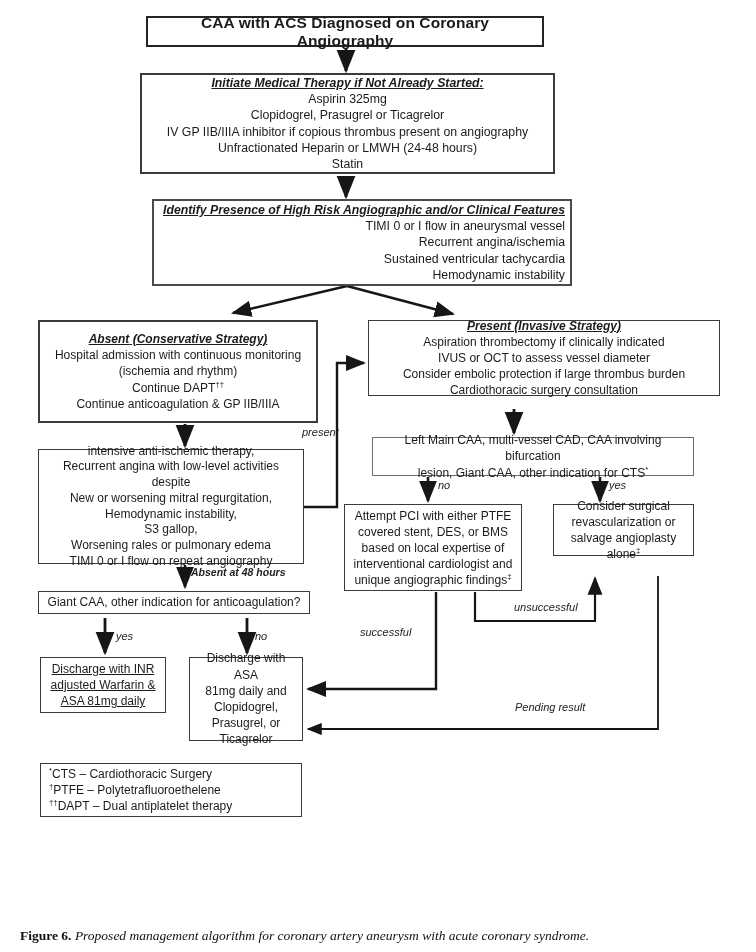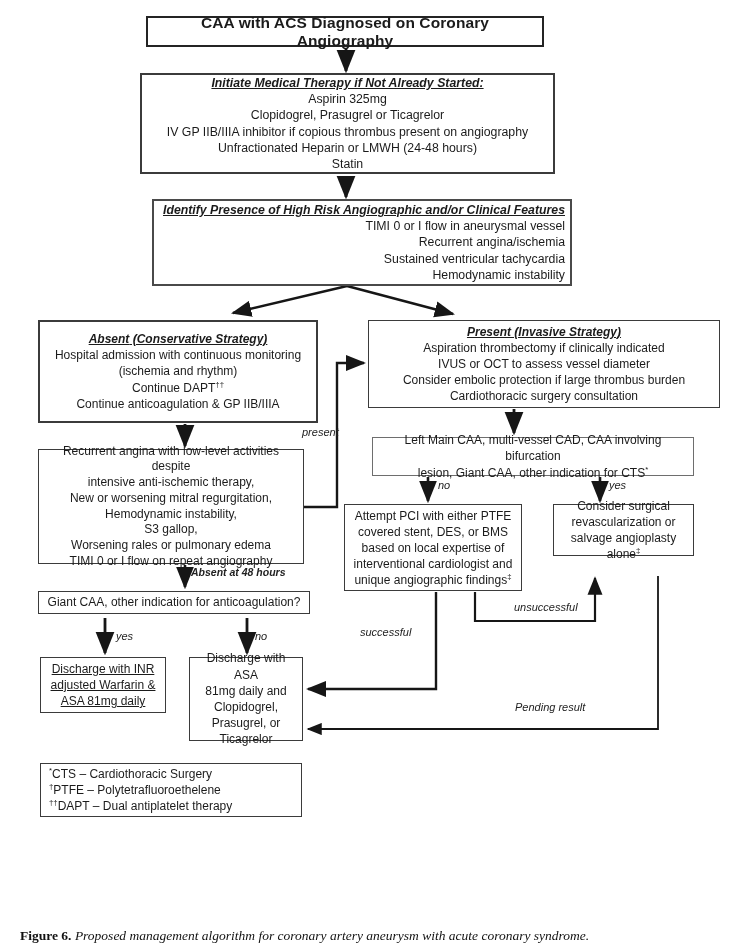--- a/index.html
+++ b/index.html
@@ -86,7 +86,7 @@
     <div>Continue anticoagulation &amp; GP IIB/IIIA</div>
   </div>
 
-  <div class="box thin" style="left:368px;top:320px;width:352px;height:88px;">
+  <div class="box thin" style="left:368px;top:320px;width:352px;height:76px;">
     <div>
       <span class="hdr">Present</span><span class="hdr"> (Invasive Strategy)</span>
     </div>

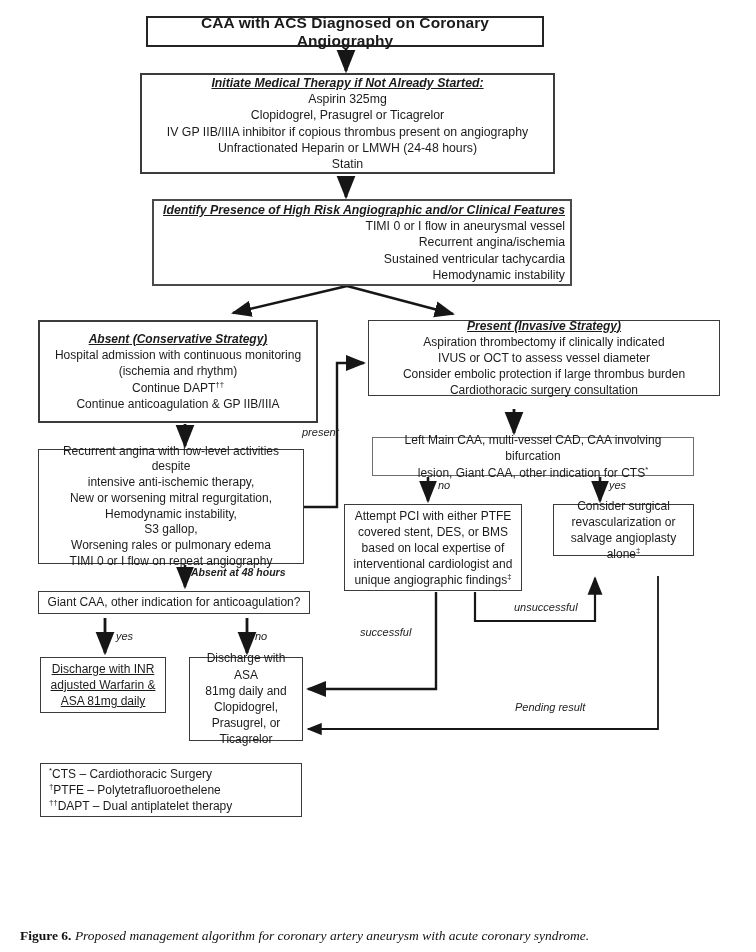--- a/index.html
+++ b/index.html
@@ -97,8 +97,8 @@
   </div>
 
   <div class="box thin" style="left:38px;top:449px;width:266px;height:115px;line-height:15.7px;">
+    <div>intensive anti-ischemic therapy,</div>
     <div>Recurrent angina with low-level activities despite</div>
-    <div>intensive anti-ischemic therapy,</div>
     <div>New or worsening mitral regurgitation,</div>
     <div>Hemodynamic instability,</div>
     <div>S3 gallop,</div>

